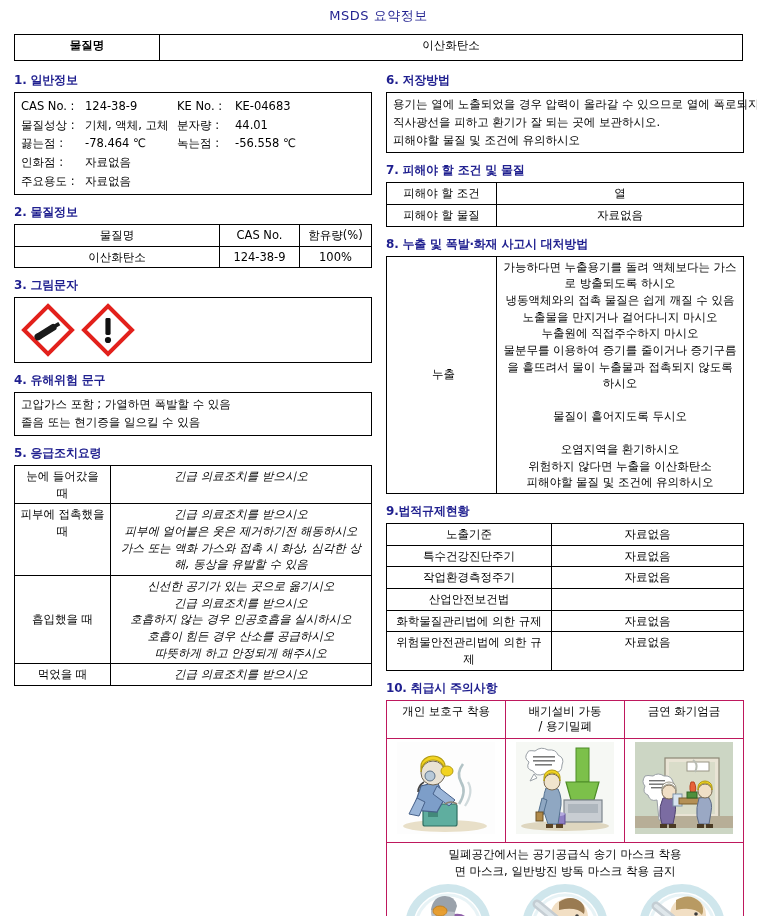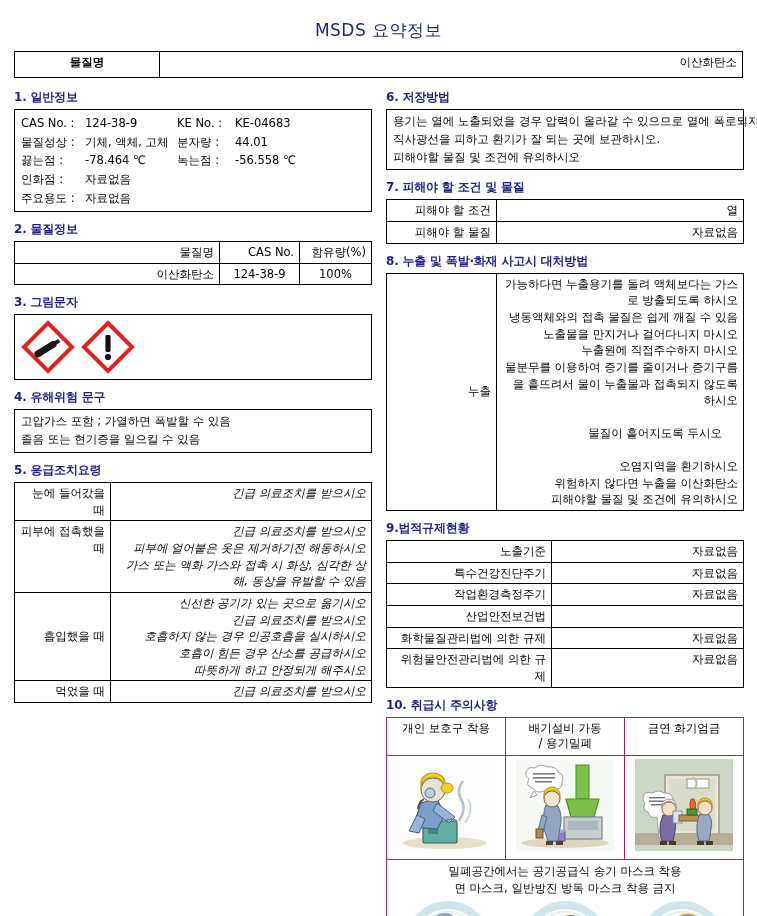--- a/index.html
+++ b/index.html
@@ -17,10 +17,10 @@
 
   .doc-title {
     text-align: center;
-    font-size: 17px;
+    font-size: 13px;
     color: #1f1f8f;
     letter-spacing: 0.5px;
-    padding-top: 19px;
+    padding-top: 7px;
     padding-bottom: 9px;
     font-weight: normal;
   }

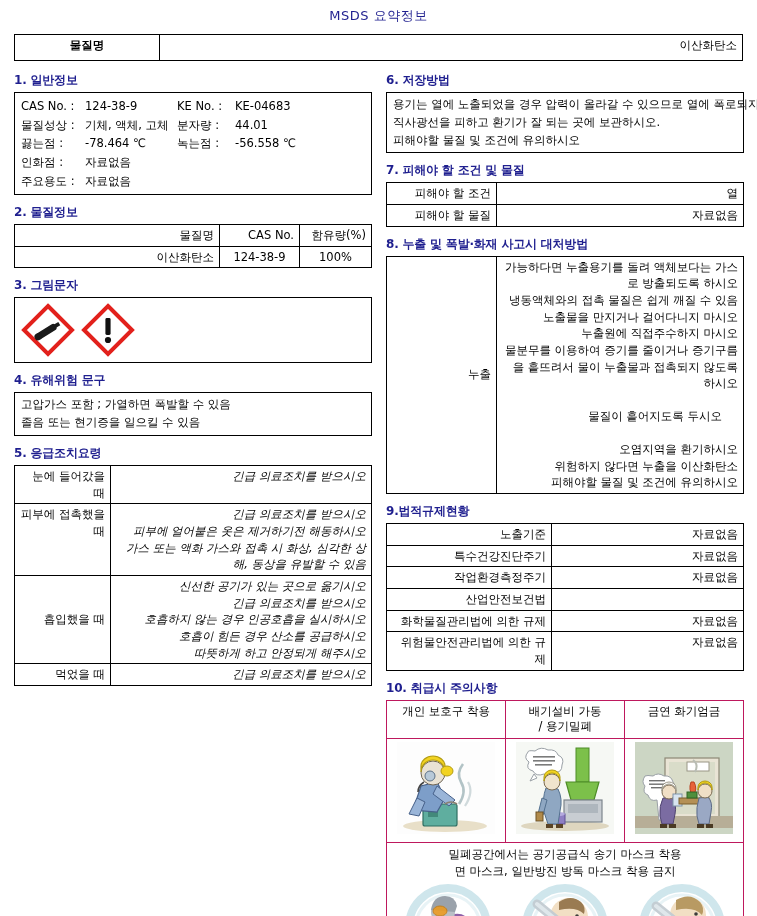--- a/index.html
+++ b/index.html
@@ -33,7 +33,7 @@
     line-height: 1.45;
     vertical-align: top;
     font-weight: normal;
-    text-align: right;
+    text-align: center;
   }
 
   

